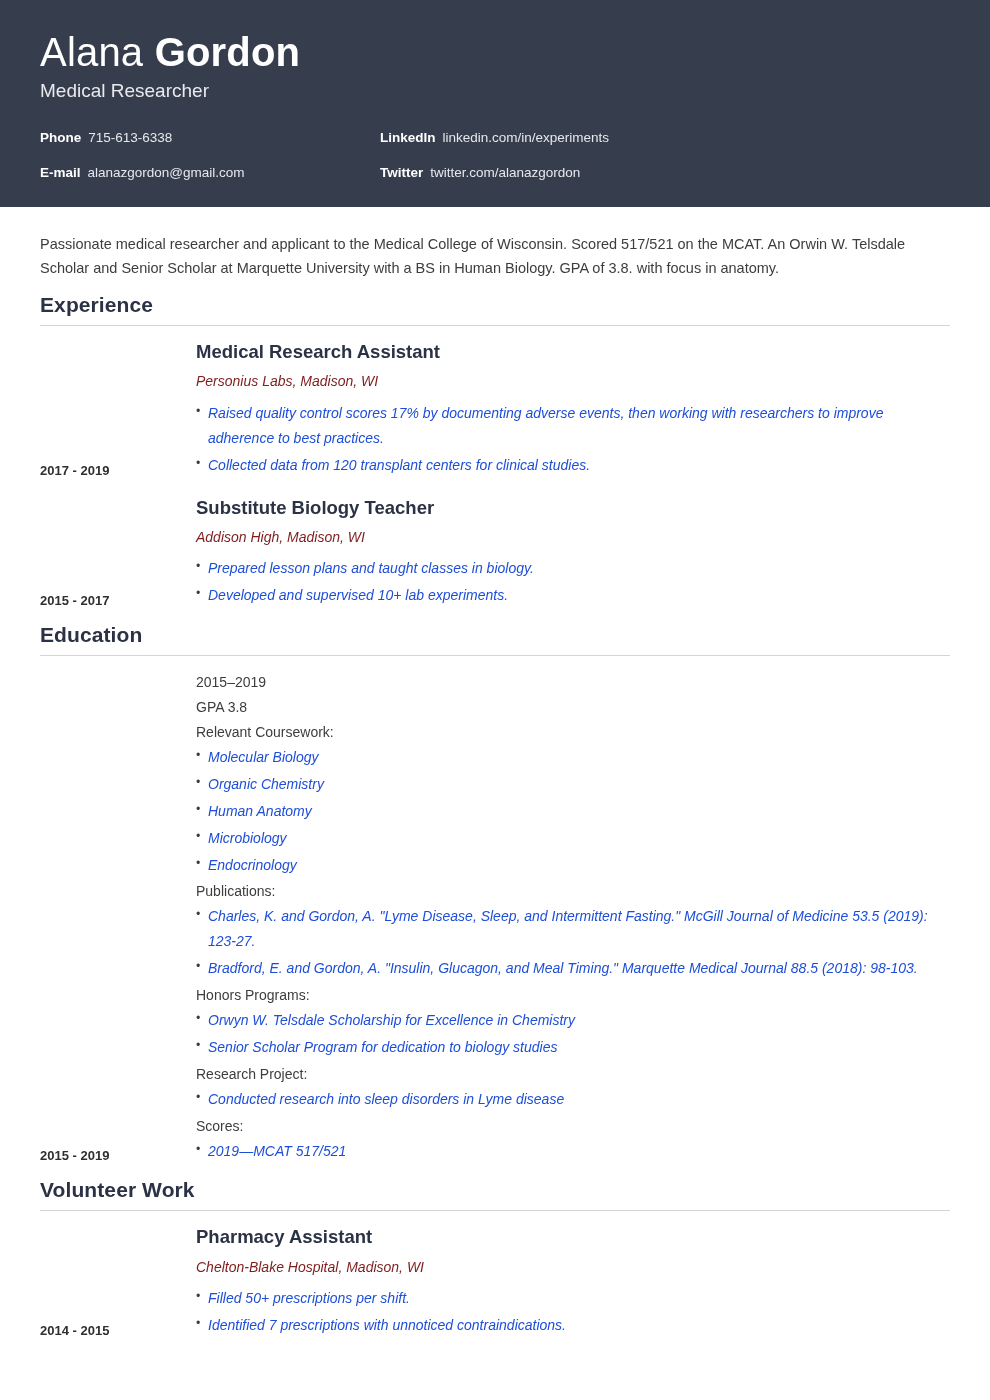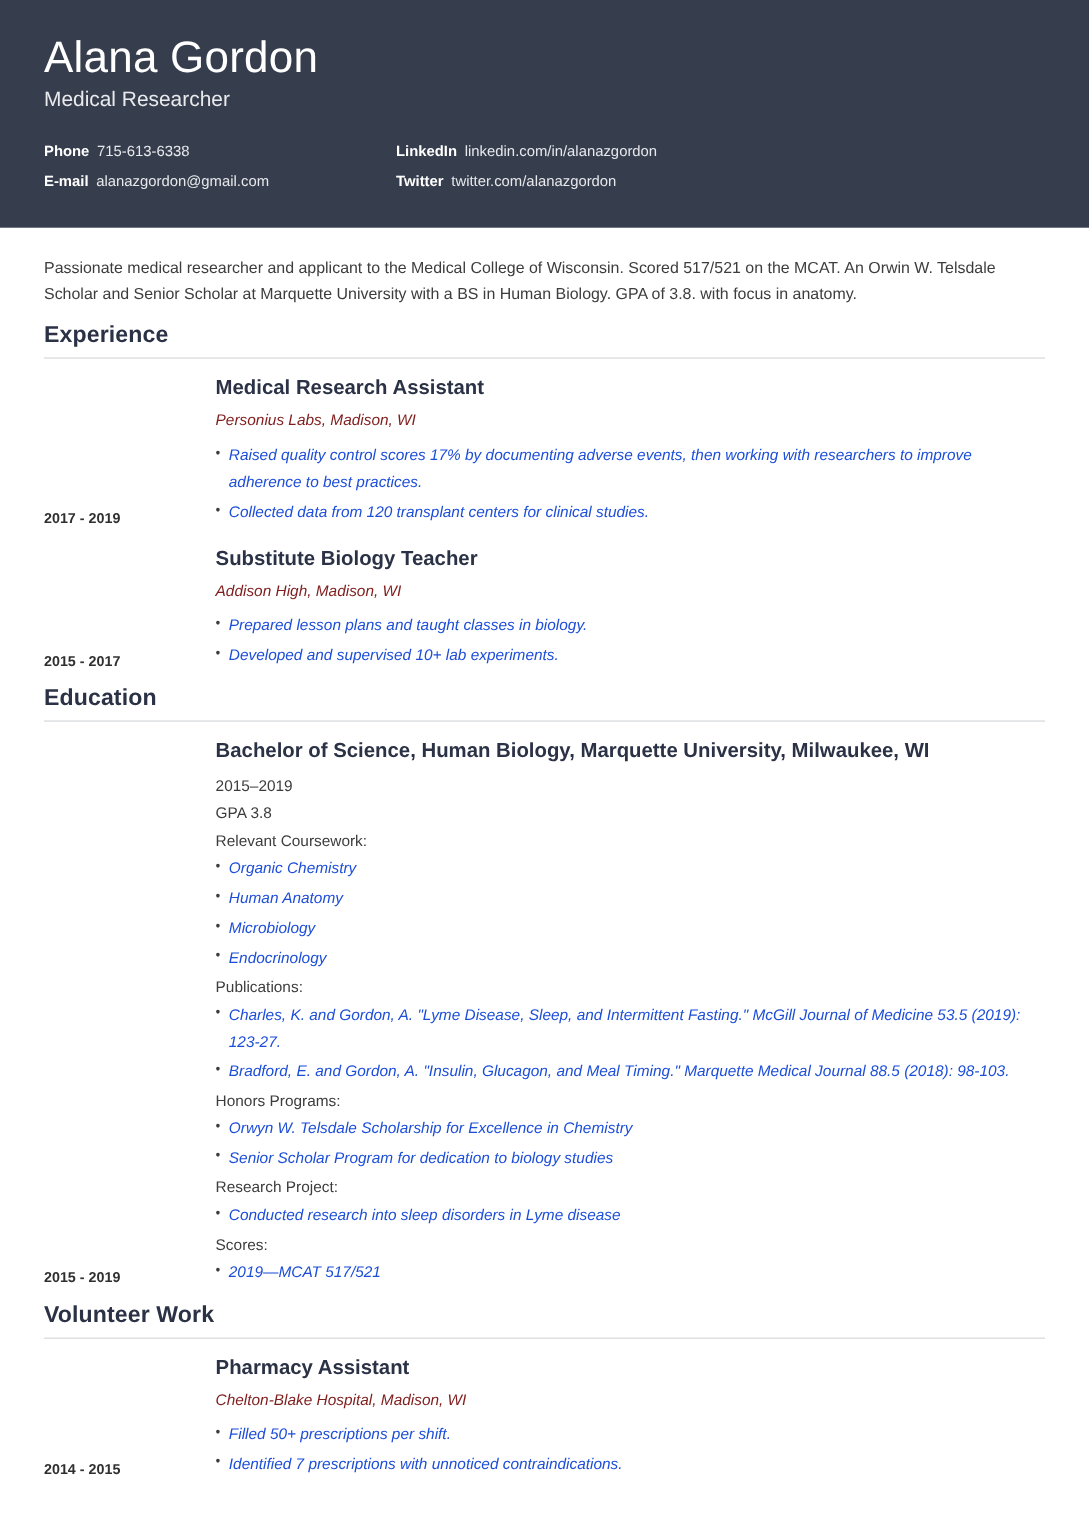--- a/index.html
+++ b/index.html
@@ -31,7 +31,7 @@
     margin: 0 0 2px 0;
     white-space: nowrap;
   }
-  .name .last { font-weight: 400; }
+  .name .last { font-weight: 700; }
   .job-title {
     font-size: 19px;
     color: #e9eaee;

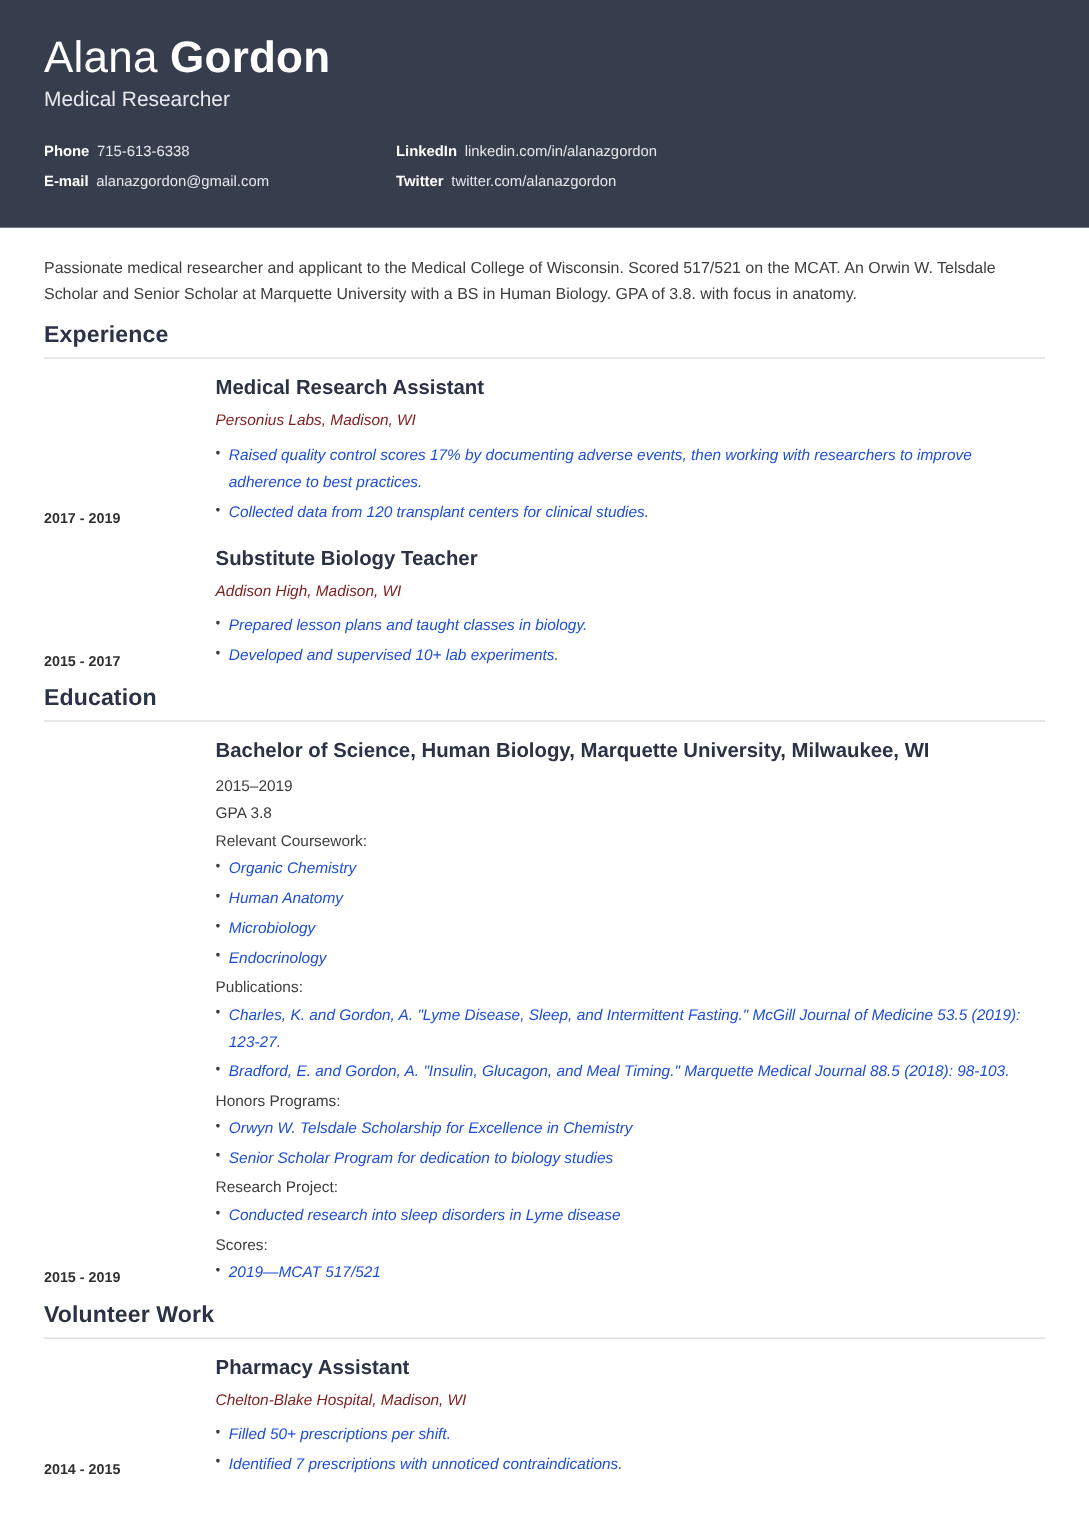--- a/index.html
+++ b/index.html
@@ -44,6 +44,7 @@
     grid-template-columns: 320px auto;
     row-gap: 12px;
     column-gap: 0px;
+    gap: 20px;
   }
   .contact-item {
     font-size: 13.5px;

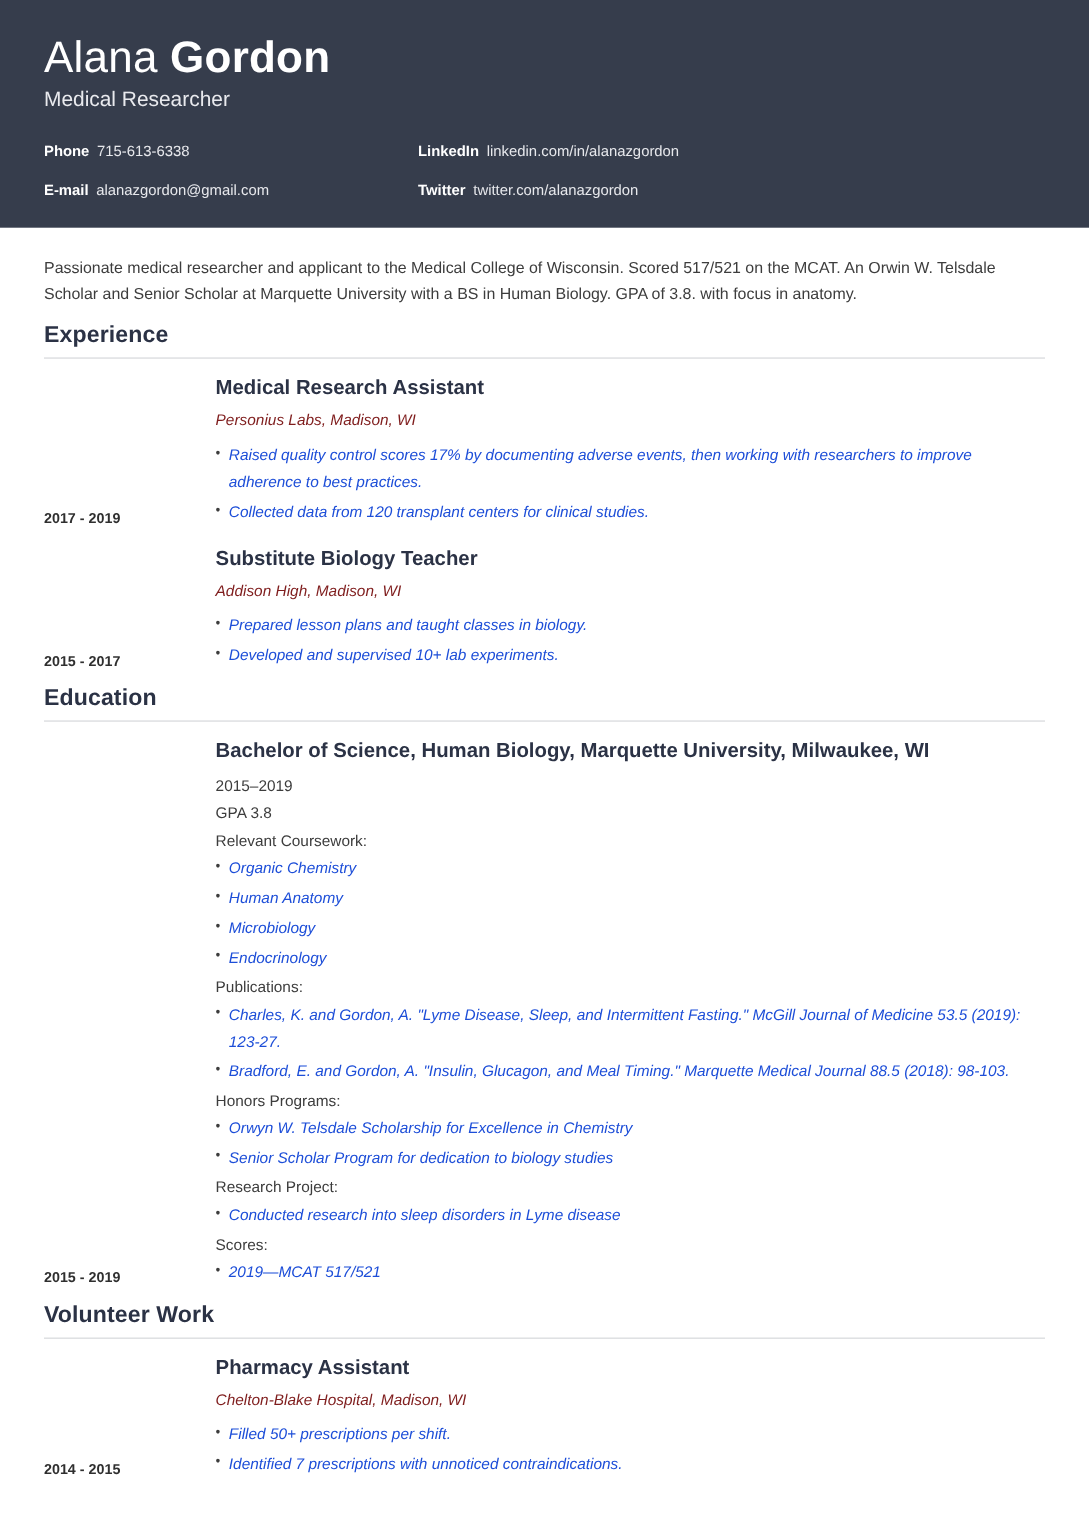--- a/index.html
+++ b/index.html
@@ -160,7 +160,7 @@
       <span class="lbl">Phone</span><span class="val">715-613-6338</span>
     </div>
     <div class="contact-item">
-      <span class="lbl">LinkedIn</span><span class="val">linkedin.com/in/alanazgordon</span>
+      <span class="lbl">LinkedIn</span><span class="val">linkedin.com/in/experiments</span>
     </div>
     <div class="contact-item">
       <span class="lbl">E-mail</span><span class="val">alanazgordon@gmail.com</span>

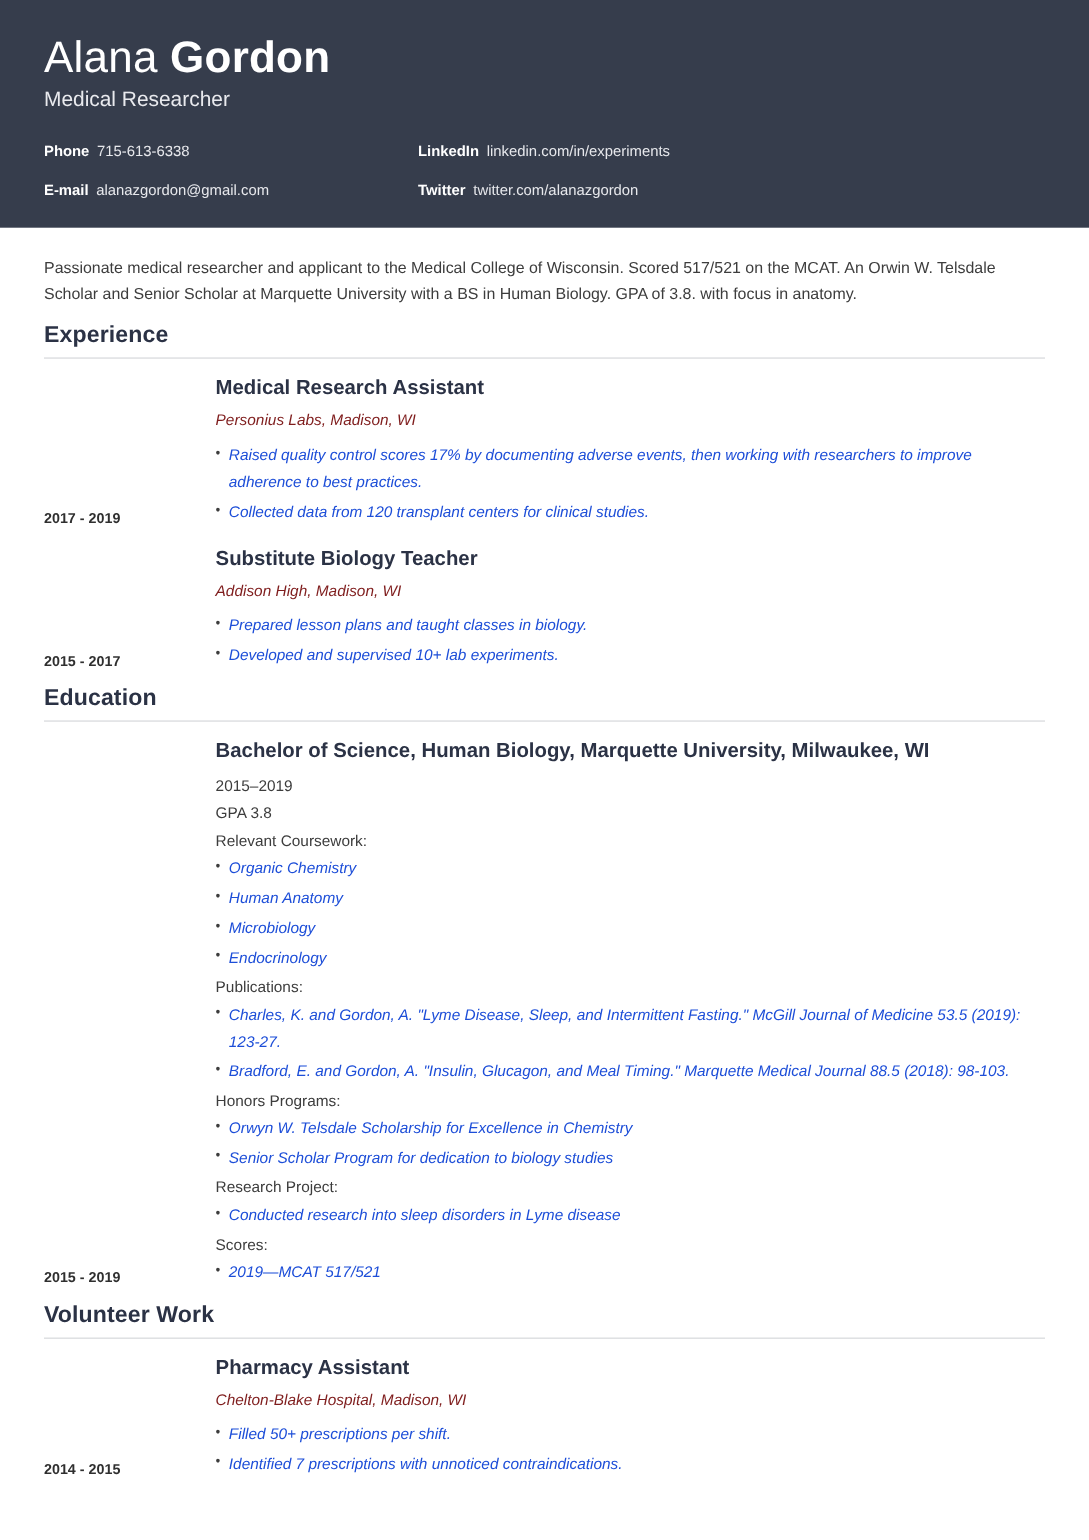--- a/index.html
+++ b/index.html
@@ -211,7 +211,6 @@
     <div class="entry">
       <div class="entry-dates">2015 - 2019</div>
       <div class="entry-main">
-        <div class="entry-heading">Bachelor of Science, Human Biology, Marquette University, Milwaukee, WI</div>
         <div class="plain-line">2015–2019</div>
         <div class="plain-line">GPA 3.8</div>
 

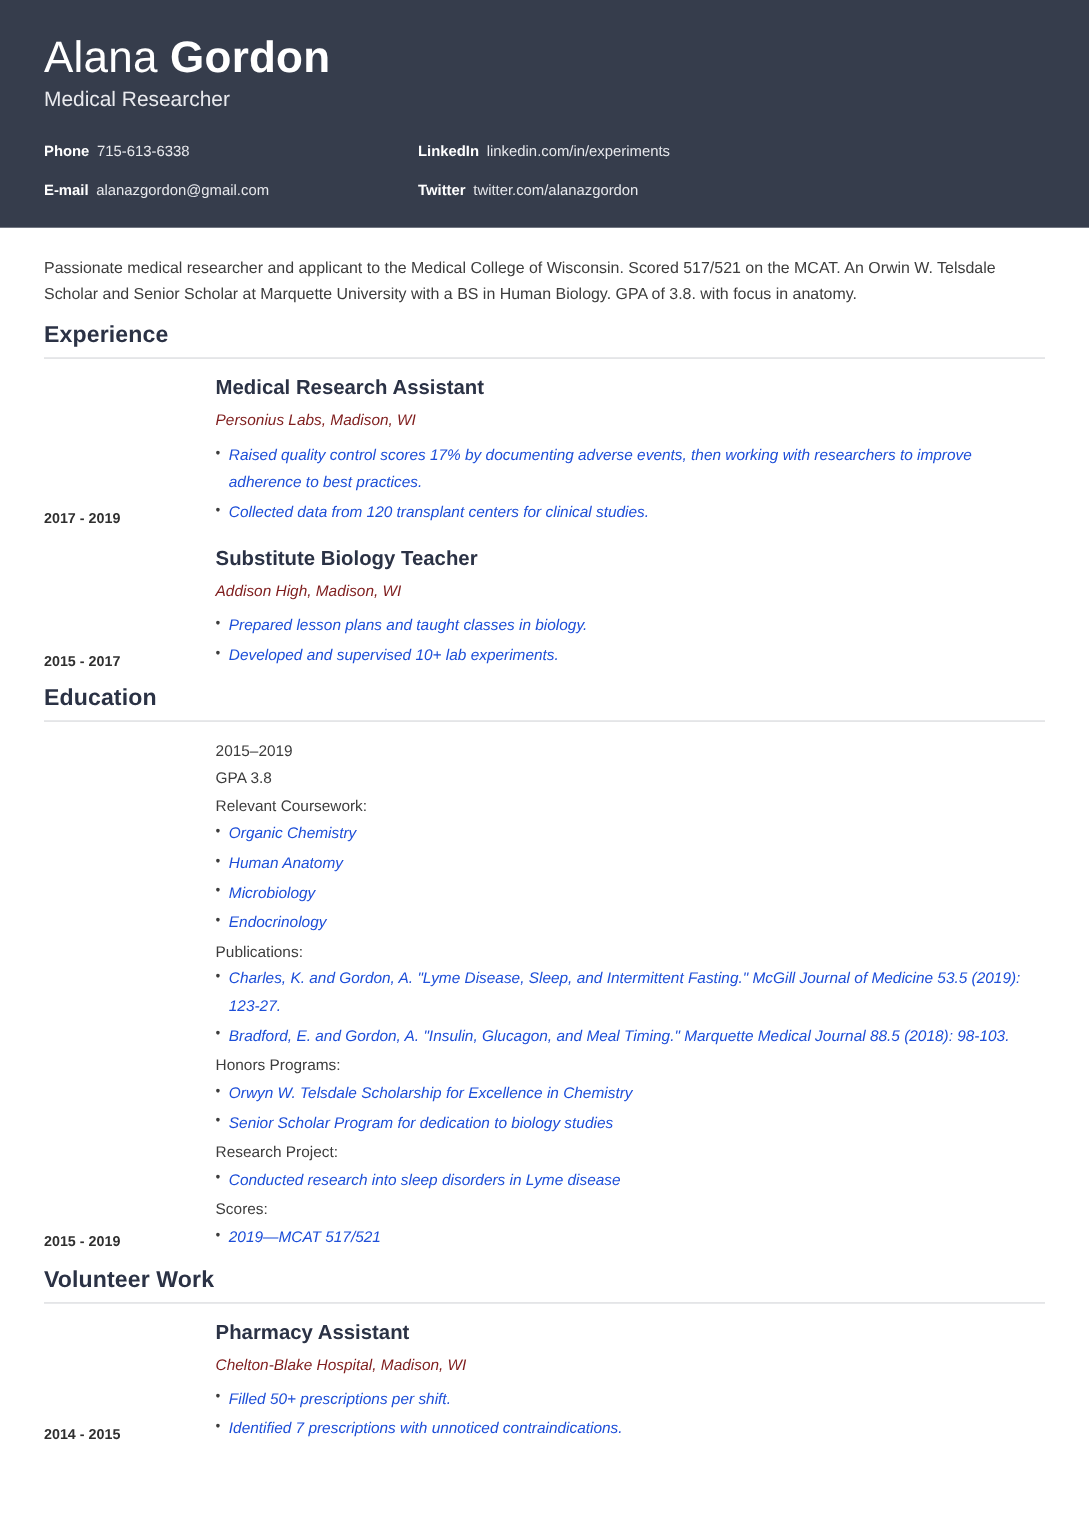--- a/index.html
+++ b/index.html
@@ -217,6 +217,7 @@
         <div class="sub-block">
           <div class="plain-line">Relevant Coursework:</div>
           <ul class="bullets">
+            <li>Molecular Biology</li>
             <li>Organic Chemistry</li>
             <li>Human Anatomy</li>
             <li>Microbiology</li>

